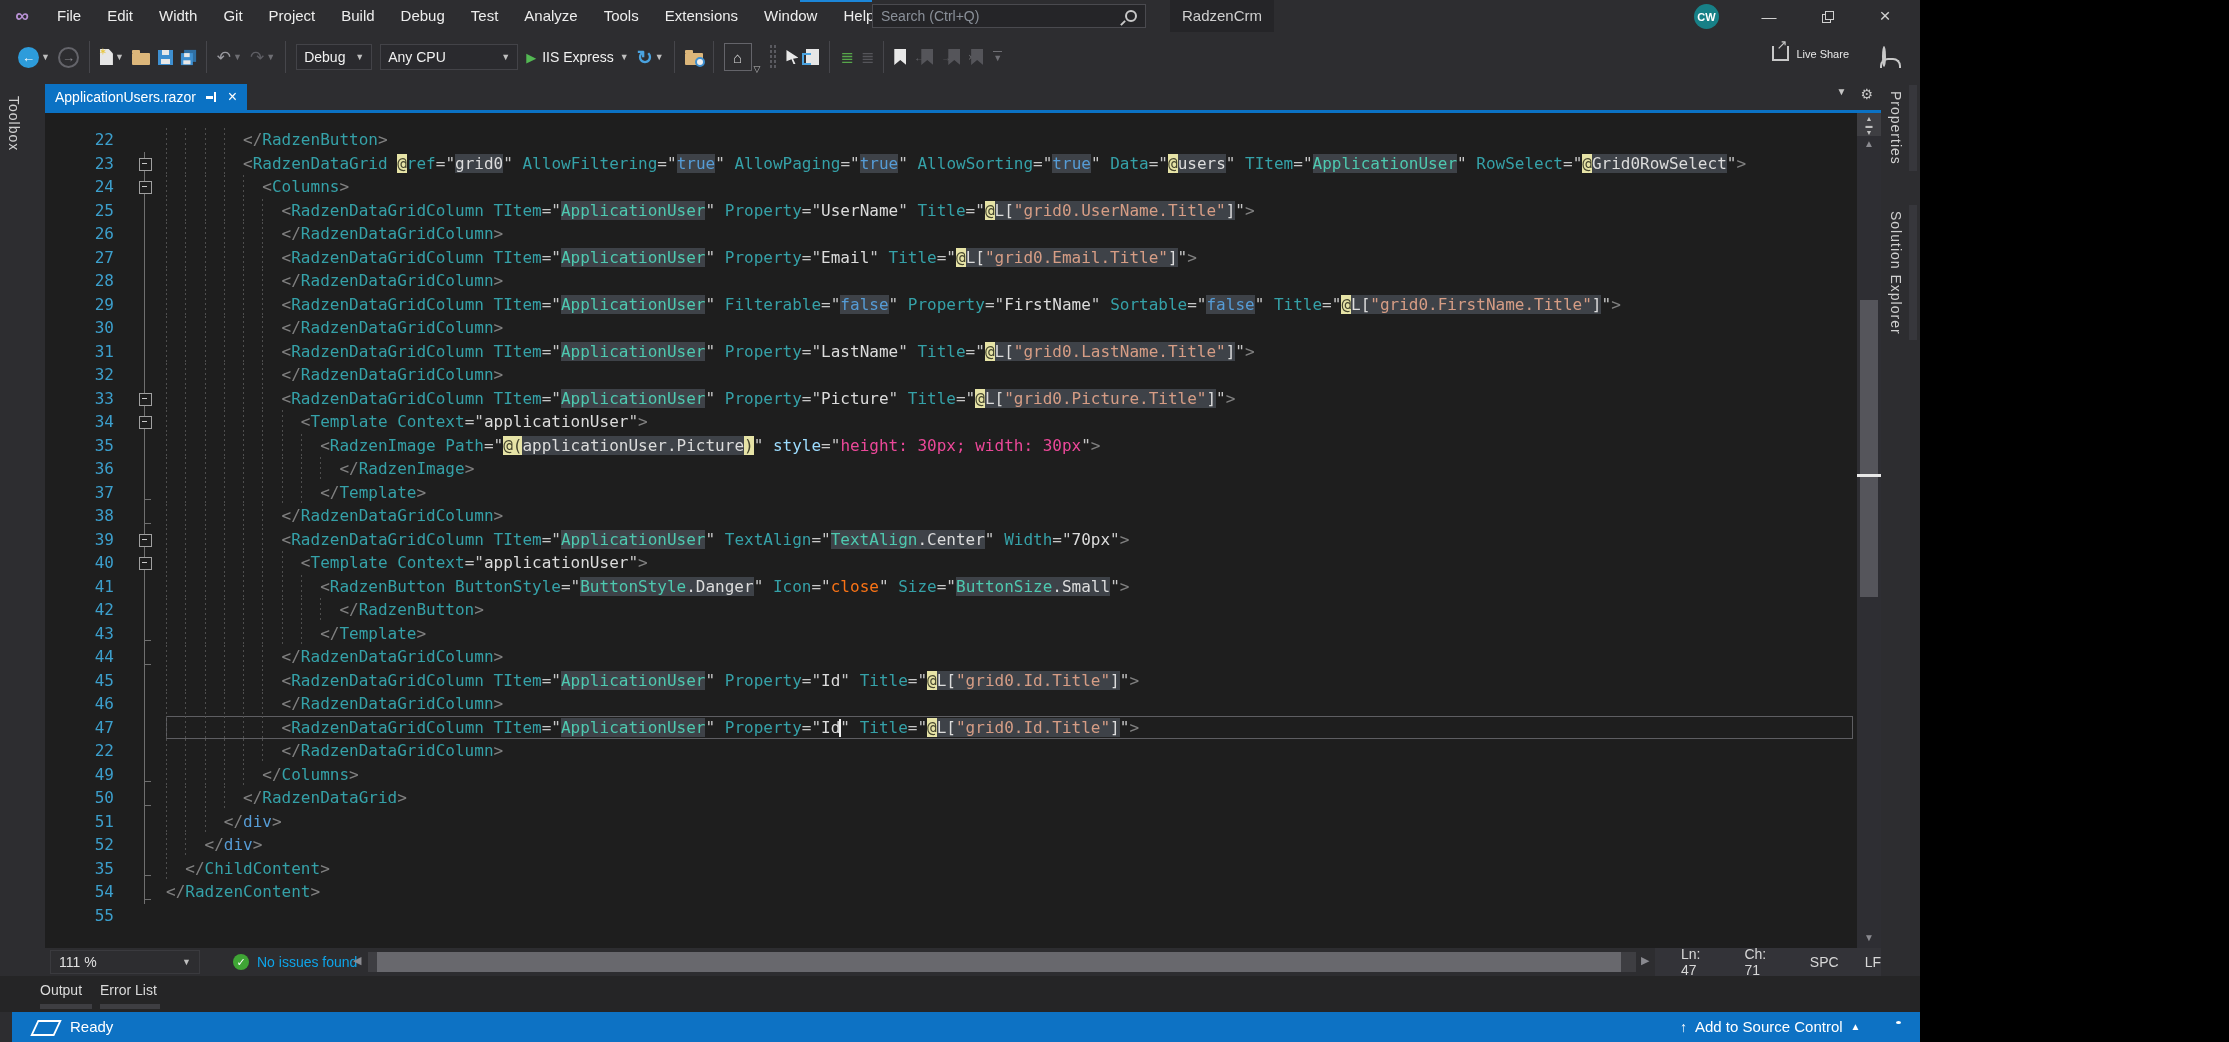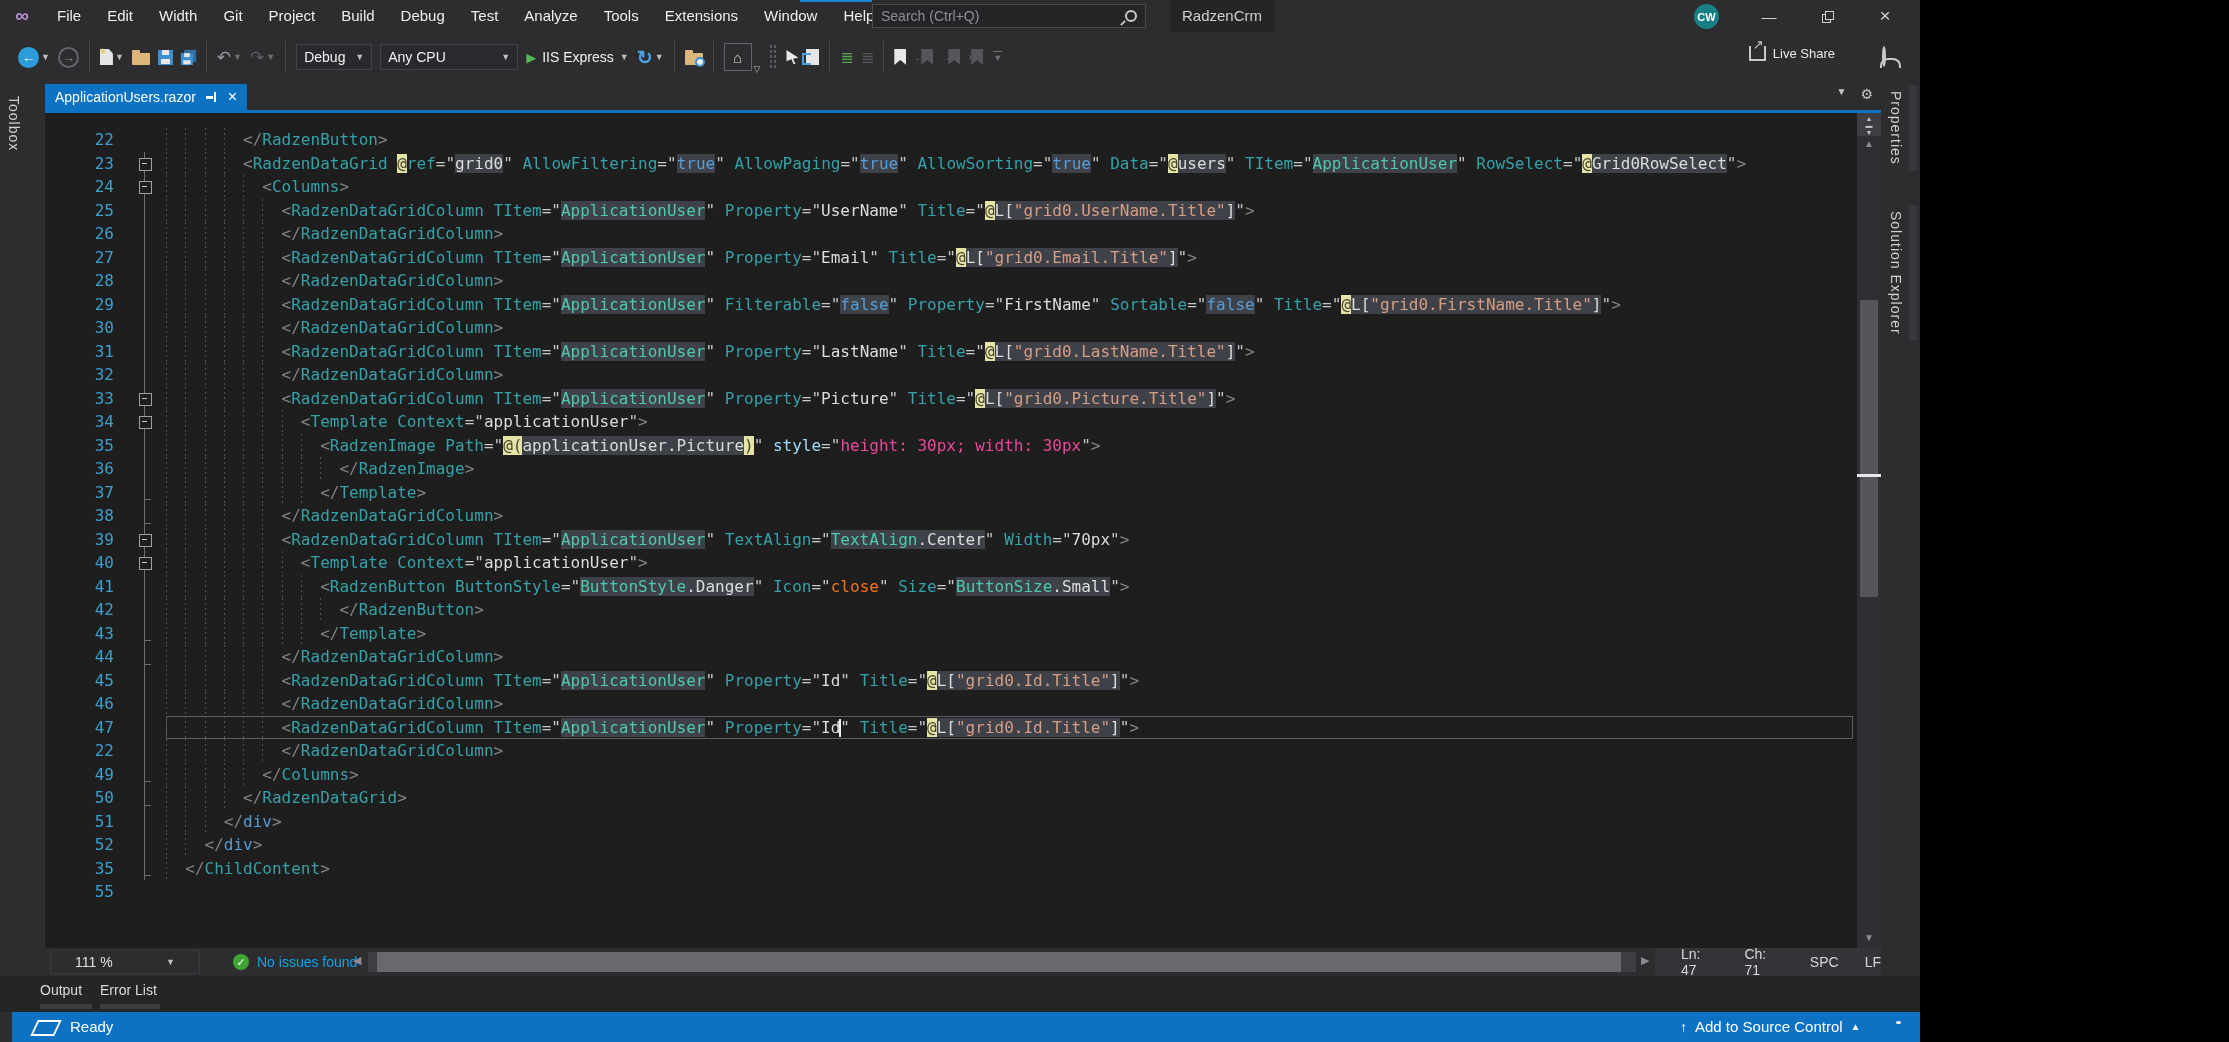--- a/index.html
+++ b/index.html
@@ -65,7 +65,7 @@
   .flag{width:12px;height:16px;background:#E8E8E8;clip-path:polygon(0 0,100% 0,100% 100%,50% 68%,0 100%);}
   .flag.dim{background:#55555A;}
   .flagmini{font-size:10px;color:#6E6E73;margin-right:-3px;}
-  #liveshare{position:absolute;right:85px;top:46px;display:flex;align-items:center;color:#E8E8E8;font-size:13px;}
+  #liveshare{position:absolute;right:71px;top:46px;display:flex;align-items:center;color:#E8E8E8;font-size:11px;}
   .ls-icon{width:13px;height:13px;border:2px solid #C8C8C8;border-top:none;position:relative;margin-right:7px;}
   .ls-icon::after{content:"↗";position:absolute;left:2px;top:-9px;color:#C8C8C8;font-size:13px;}
   .person{width:9px;height:9px;border-radius:50%;border:2px solid #C8C8C8;position:relative;}

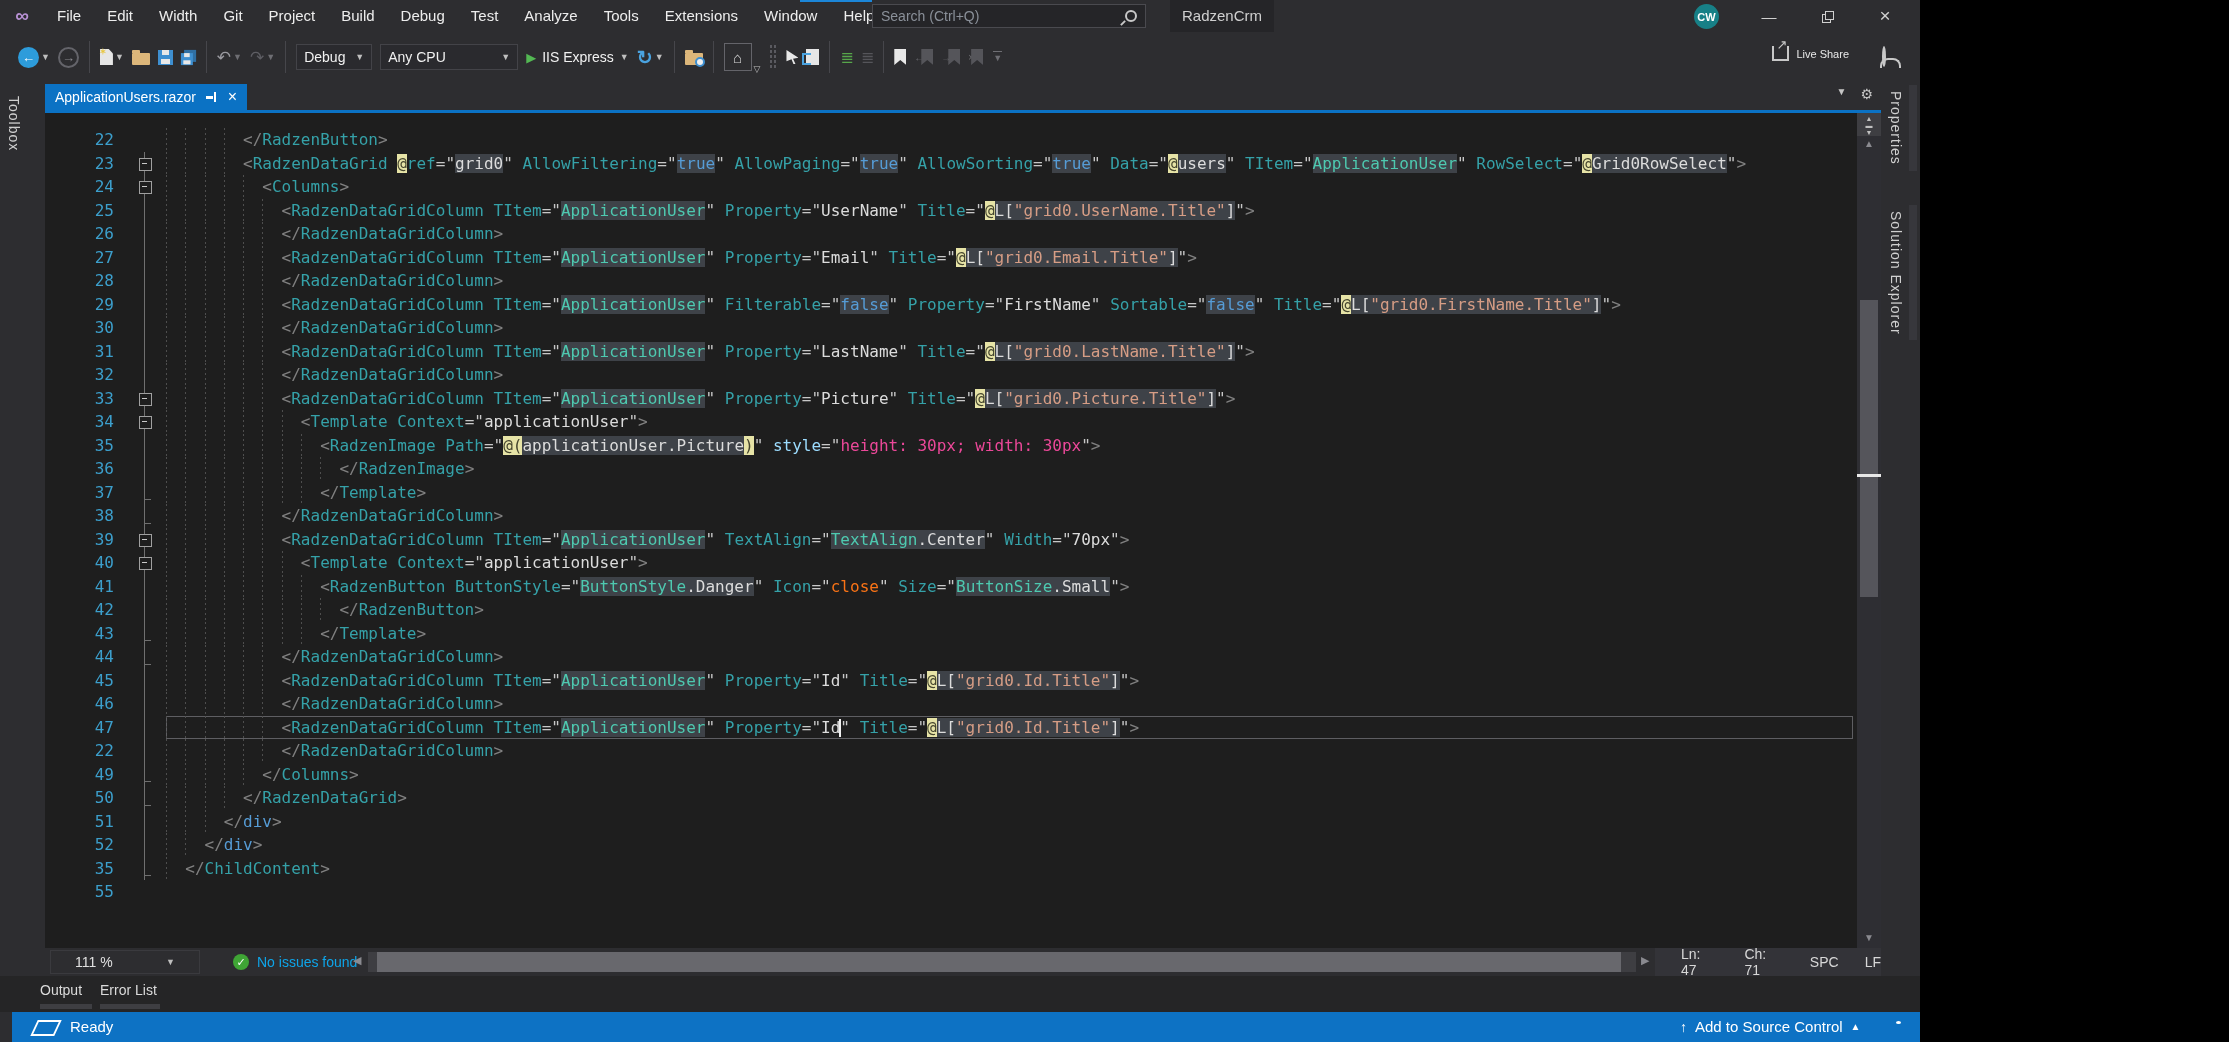--- a/index.html
+++ b/index.html
@@ -344,6 +344,7 @@
         <div class="row"><span class="num">51</span><span class="ol vline"></span><span class="txt"><span class="ind" style="width: 6ch;"></span><span class="tk-d">&lt;/</span><span class="tk-k">div</span><span class="tk-d">&gt;</span></span></div>
         <div class="row"><span class="num">52</span><span class="ol vline"></span><span class="txt"><span class="ind" style="width: 4ch;"></span><span class="tk-d">&lt;/</span><span class="tk-k">div</span><span class="tk-d">&gt;</span></span></div>
         <div class="row"><span class="num">35</span><span class="ol vline"><span class="tick"></span></span><span class="txt"><span class="ind" style="width: 2ch;"></span><span class="tk-d">&lt;/</span><span class="tk-t">ChildContent</span><span class="tk-d">&gt;</span></span></div>
+        <div class="row"><span class="num">54</span><span class="ol vline"><span class="tick"></span></span><span class="txt"><span class="tk-d">&lt;/</span><span class="tk-t">RadzenContent</span><span class="tk-d">&gt;</span></span></div>
         <div class="row"><span class="num">55</span><span class="ol"></span><span class="txt"></span></div>
       </div>
   </div>

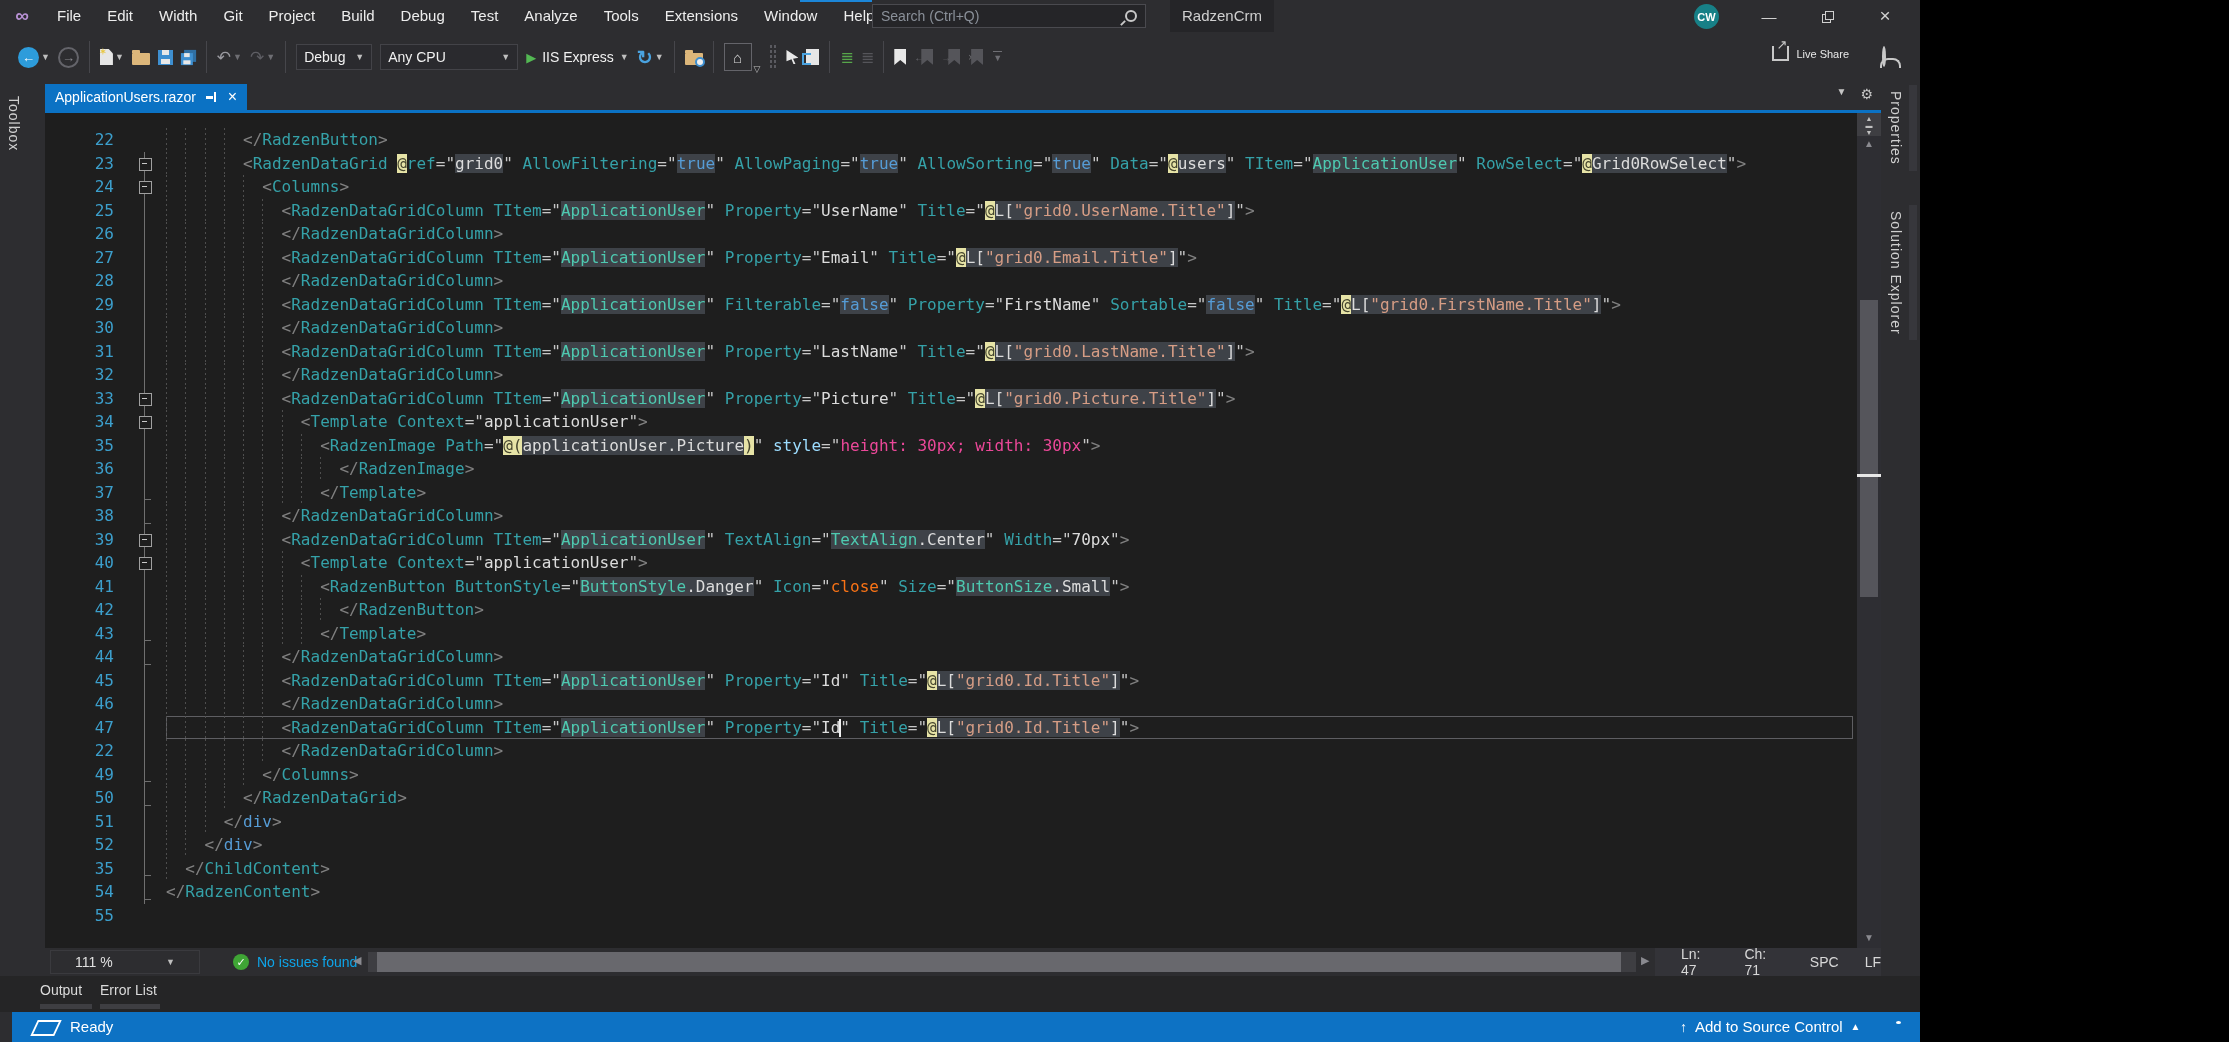--- a/index.html
+++ b/index.html
@@ -124,7 +124,7 @@
 
   
   #hbar{left:45px;top:948px;width:1836px;height:28px;background:var(--bar);}
-  #zoomctl{position:absolute;left:5px;top:2px;width:150px;height:24px;display:flex;align-items:center;color:#E0E0E0;font-size:14px;border:1px solid #3A3A3E;box-sizing:border-box;padding:0 24px;justify-content:space-between;}
+  #zoomctl{position:absolute;left:5px;top:2px;width:150px;height:24px;display:flex;align-items:center;color:#E0E0E0;font-size:14px;border:1px solid #3A3A3E;box-sizing:border-box;padding:0 8px;justify-content:space-between;}
   #issues{position:absolute;left:188px;top:2px;display:flex;align-items:center;height:24px;}
   .checkcirc{width:16px;height:16px;border-radius:50%;background:#3FA535;color:#fff;font-size:11px;display:flex;align-items:center;justify-content:center;margin-right:8px;}
   #issues .itxt{color:#0ea5e9;font-size:14px;}

